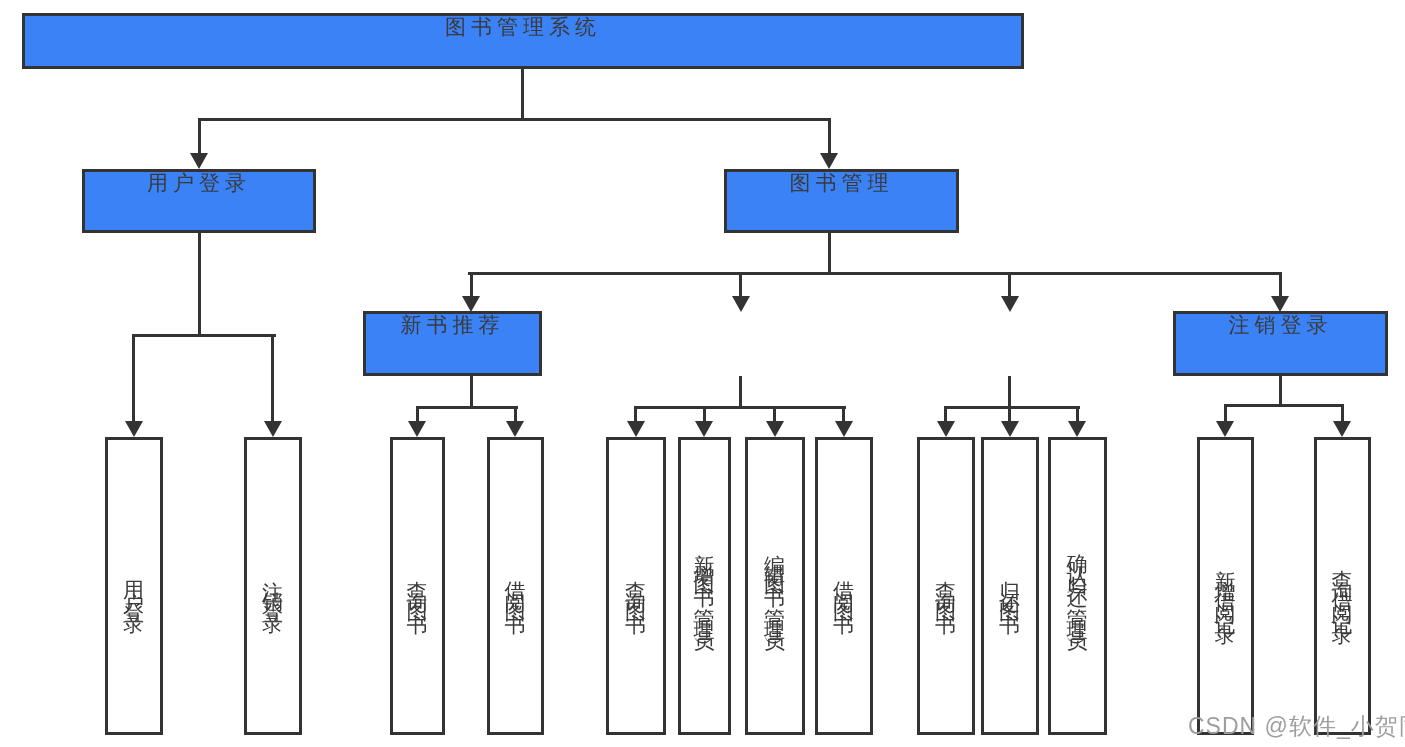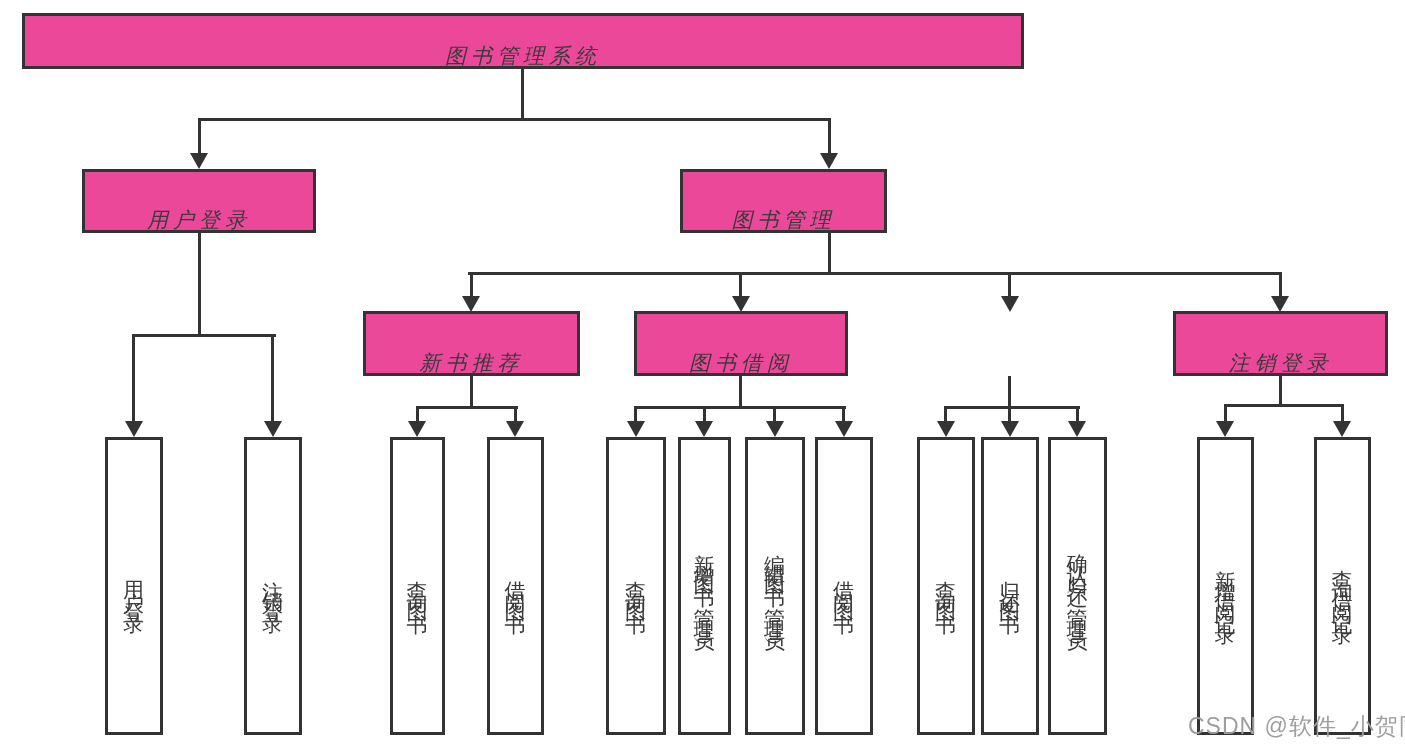--- a/index.html
+++ b/index.html
@@ -15,12 +15,11 @@
     overflow:hidden;
   }
   .hbox{
-    position:absolute;box-sizing:border-box;background:#ec4899;
+    position:absolute;box-sizing:border-box;background:#3b82f6;
     border:3px solid var(--line);
-    display:flex;align-items:flex-end;justify-content:center;
+    display:flex;align-items:flex-start;justify-content:center;
     font-size:21px;color:var(--text);letter-spacing:5px;line-height:1;
     white-space:nowrap;
-    font-style:italic;
   }
   .vbox{
     position:absolute;box-sizing:border-box;background:#fff;

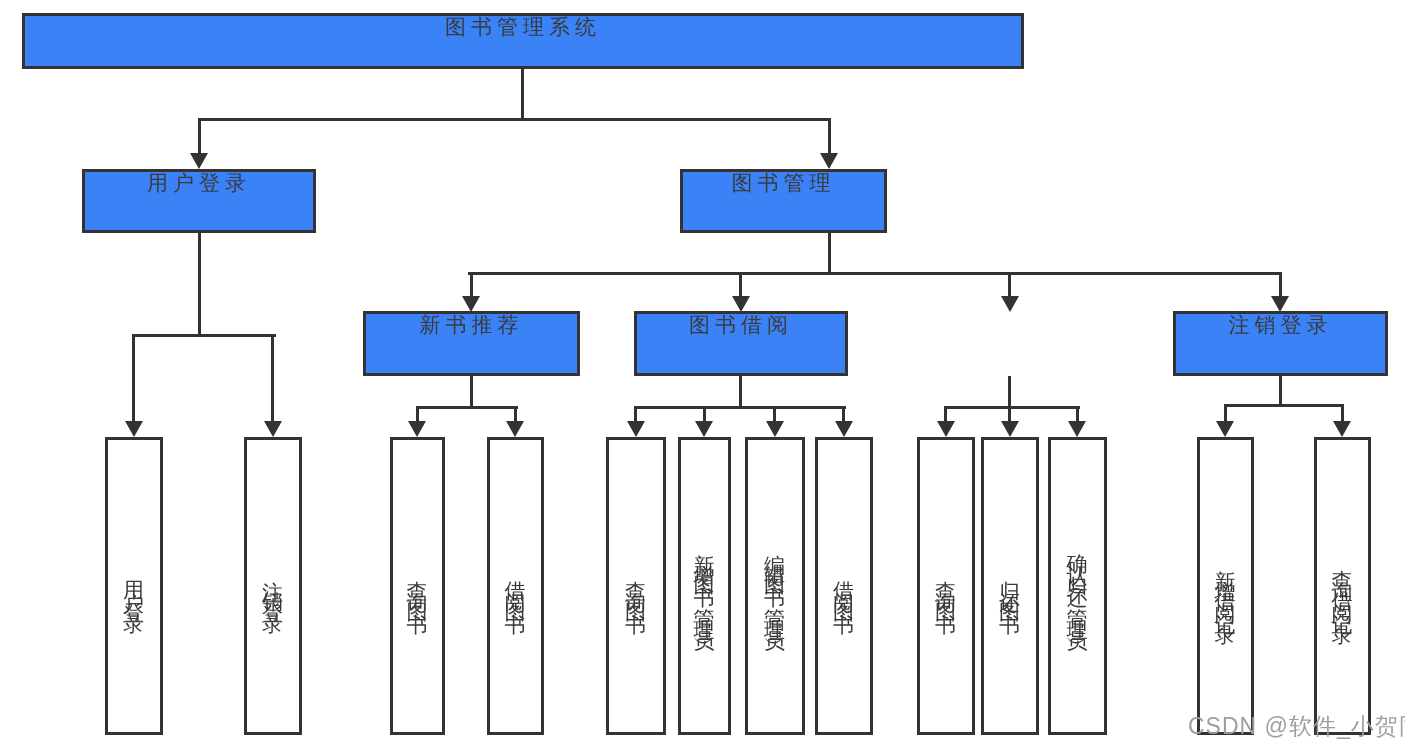--- a/index.html
+++ b/index.html
@@ -65,7 +65,7 @@
   <div class="hbox" style="left:82px;top:169px;width:234px;height:64px">
     <span>用户登录</span>
   </div>
-  <div class="hbox" style="left:680px;top:169px;width:207px;height:64px">
+  <div class="hbox" style="left:724px;top:169px;width:235px;height:64px">
     <span>图书管理</span>
   </div>
 

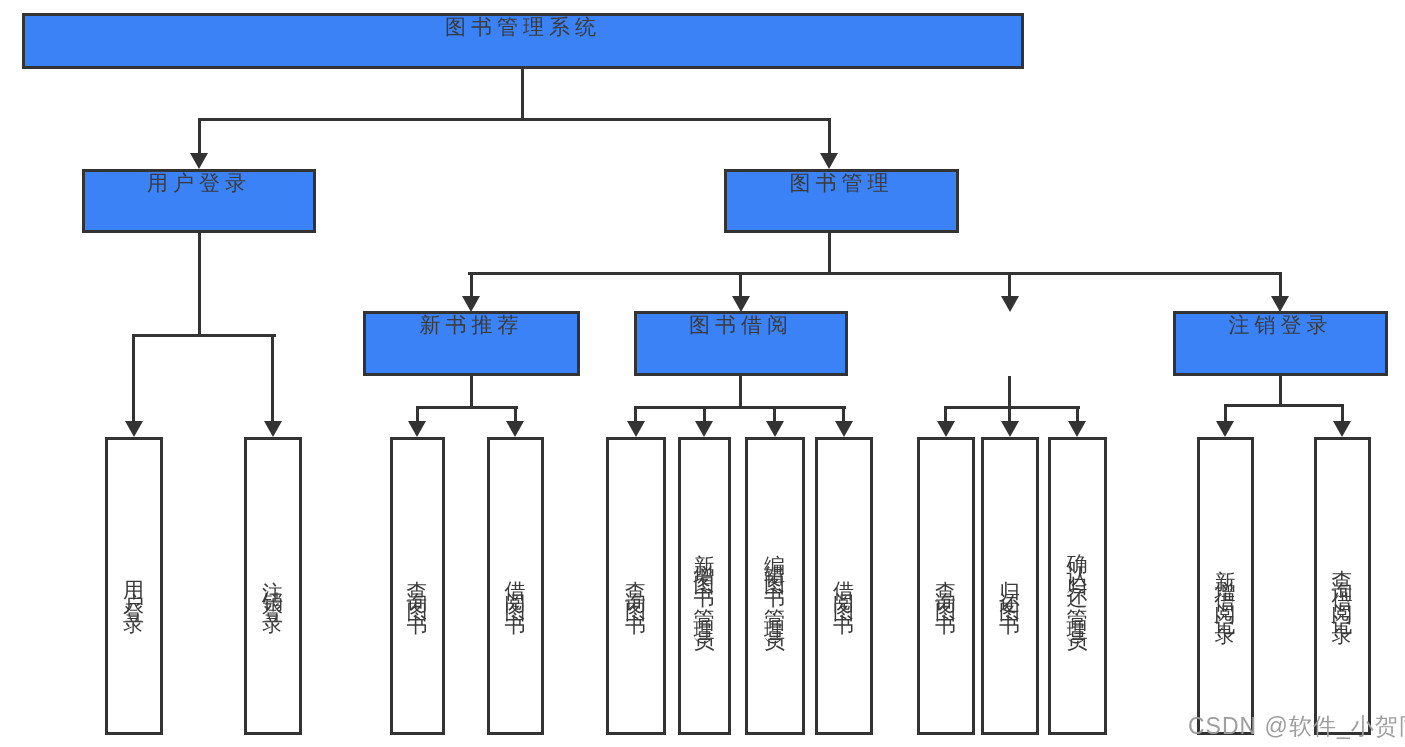--- a/index.html
+++ b/index.html
@@ -87,7 +87,7 @@
   <div class="arr" style="left:1001px;top:296px"></div>
   <div class="arr" style="left:1271px;top:296px"></div>
 
-  <div class="hbox" style="left:363px;top:311px;width:217px;height:65px">
+  <div class="hbox" style="left:363px;top:311px;width:179px;height:65px">
     <span>新书推荐</span>
   </div>
   <div class="hbox" style="left:634px;top:311px;width:214px;height:65px">

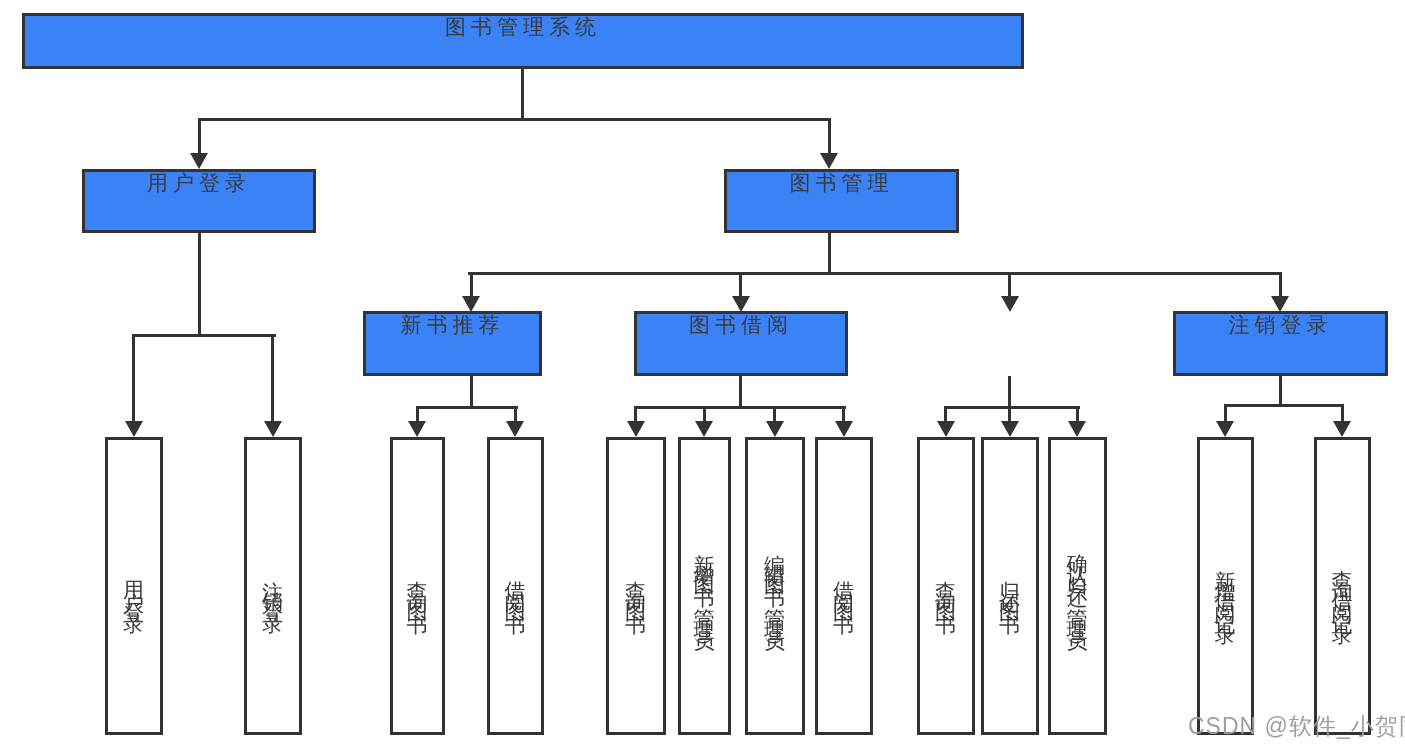--- a/index.html
+++ b/index.html
@@ -90,9 +90,6 @@
   <div class="hbox" style="left:363px;top:311px;width:179px;height:65px">
     <span>新书推荐</span>
   </div>
-  <div class="hbox" style="left:634px;top:311px;width:214px;height:65px">
-    <span>图书借阅</span>
-  </div>
   <div class="hbox" style="left:1173px;top:311px;width:215px;height:65px">
     <span>注销登录</span>
   </div>

